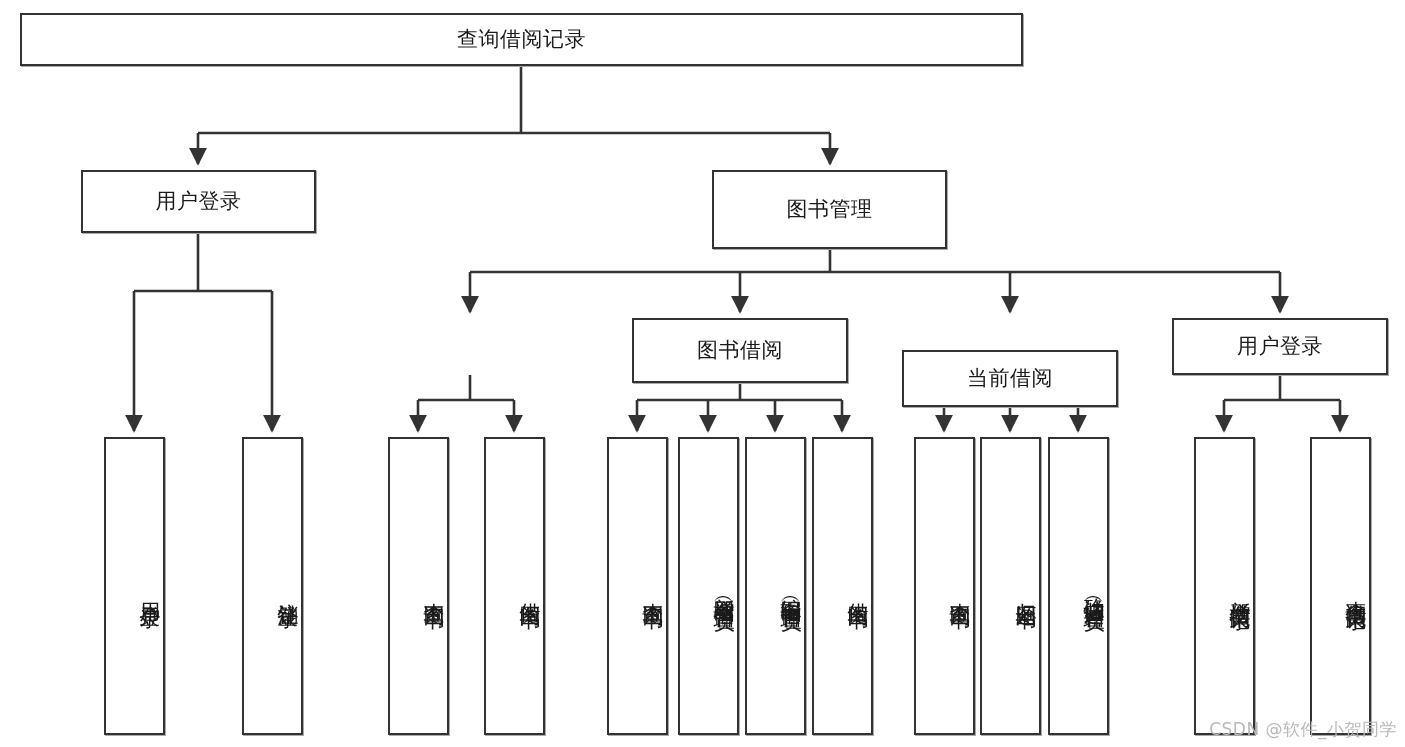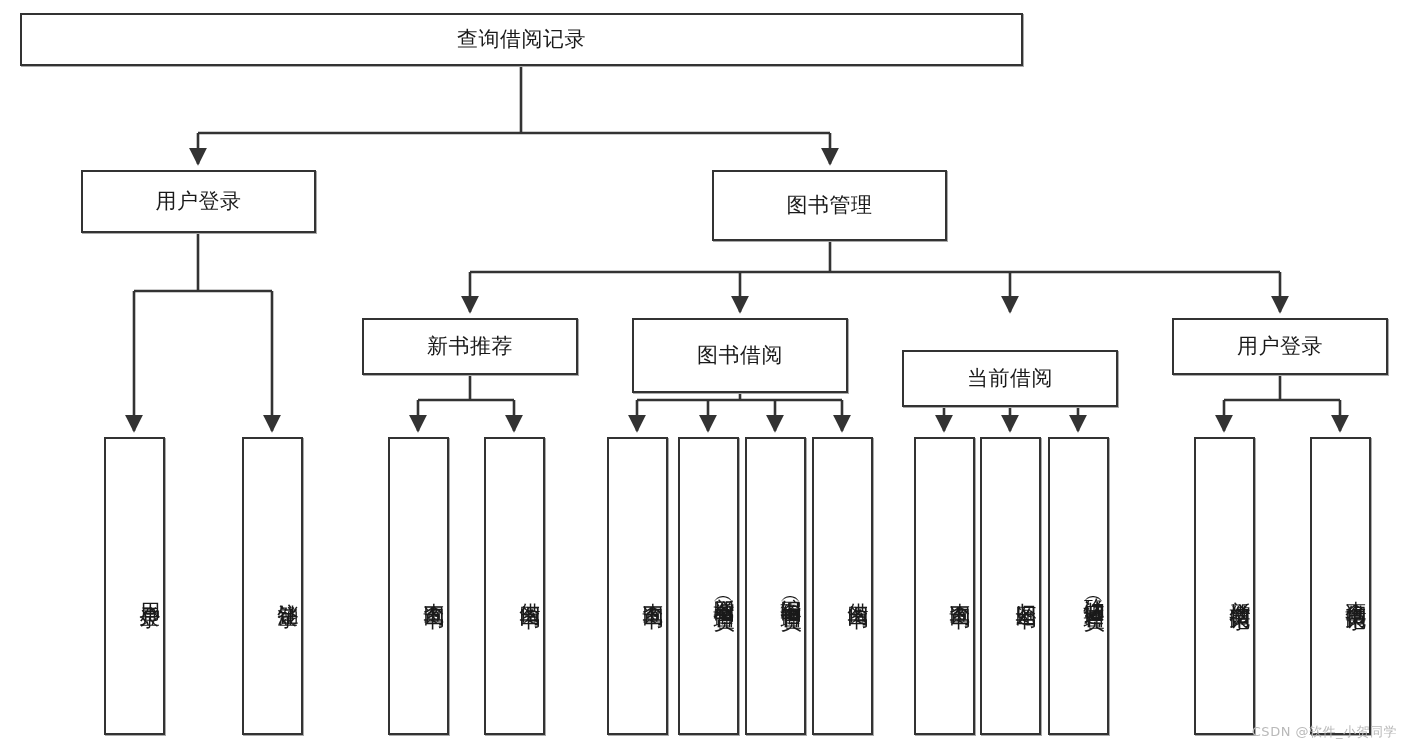--- a/index.html
+++ b/index.html
@@ -128,7 +128,7 @@
   <div class="node node-h" style="left:81px; top:170px; width:235px; height:63px;">
     <span>用户登录</span>
   </div>
-  <div class="node node-h" style="left:712px; top:170px; width:235px; height:71px;">
+  <div class="node node-h" style="left:712px; top:170px; width:235px; height:79px;">
     <span>图书管理</span>
   </div>
 

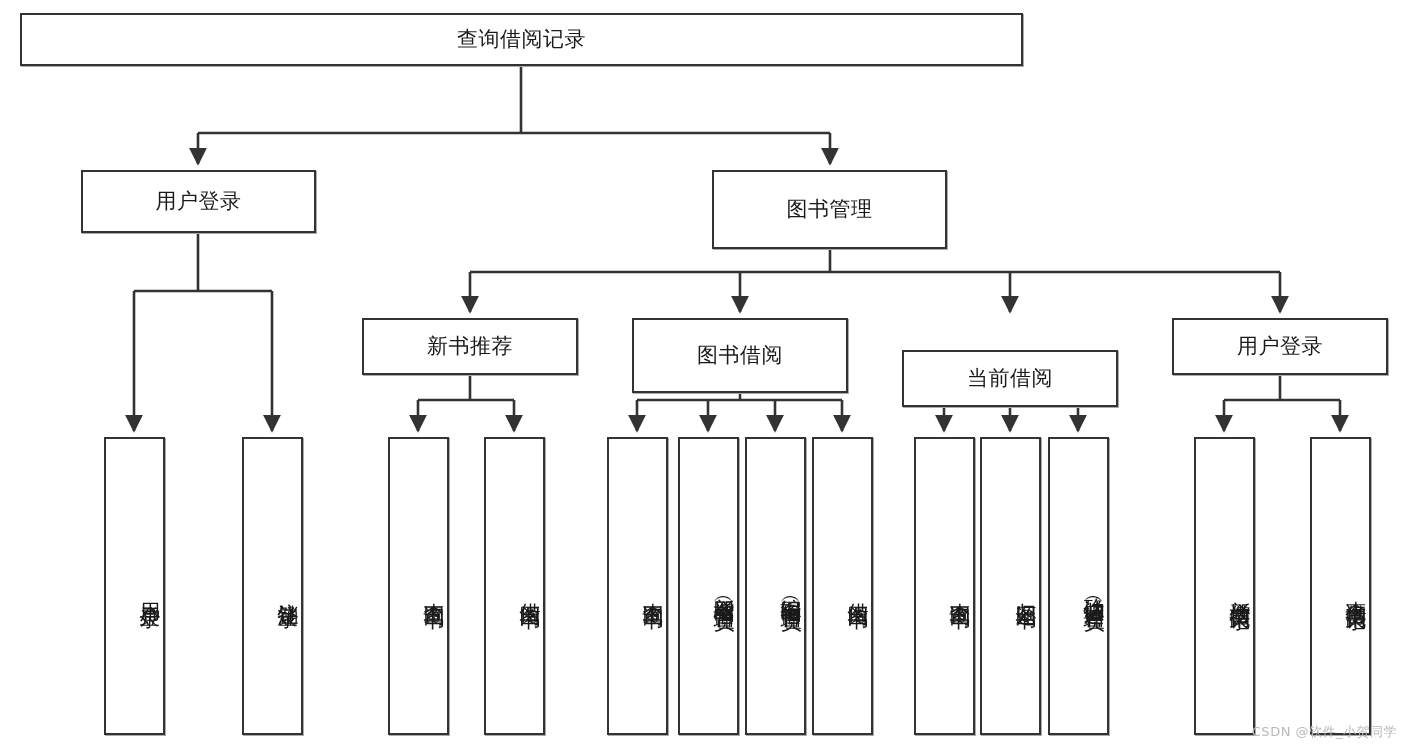--- a/index.html
+++ b/index.html
@@ -132,9 +132,6 @@
     <span>图书管理</span>
   </div>
 
-  <div class="node node-h" style="left:362px; top:318px; width:216px; height:57px;">
-    <span>新书推荐</span>
-  </div>
   <div class="node node-h" style="left:632px; top:318px; width:216px; height:75px;">
     <span>图书借阅</span>
   </div>

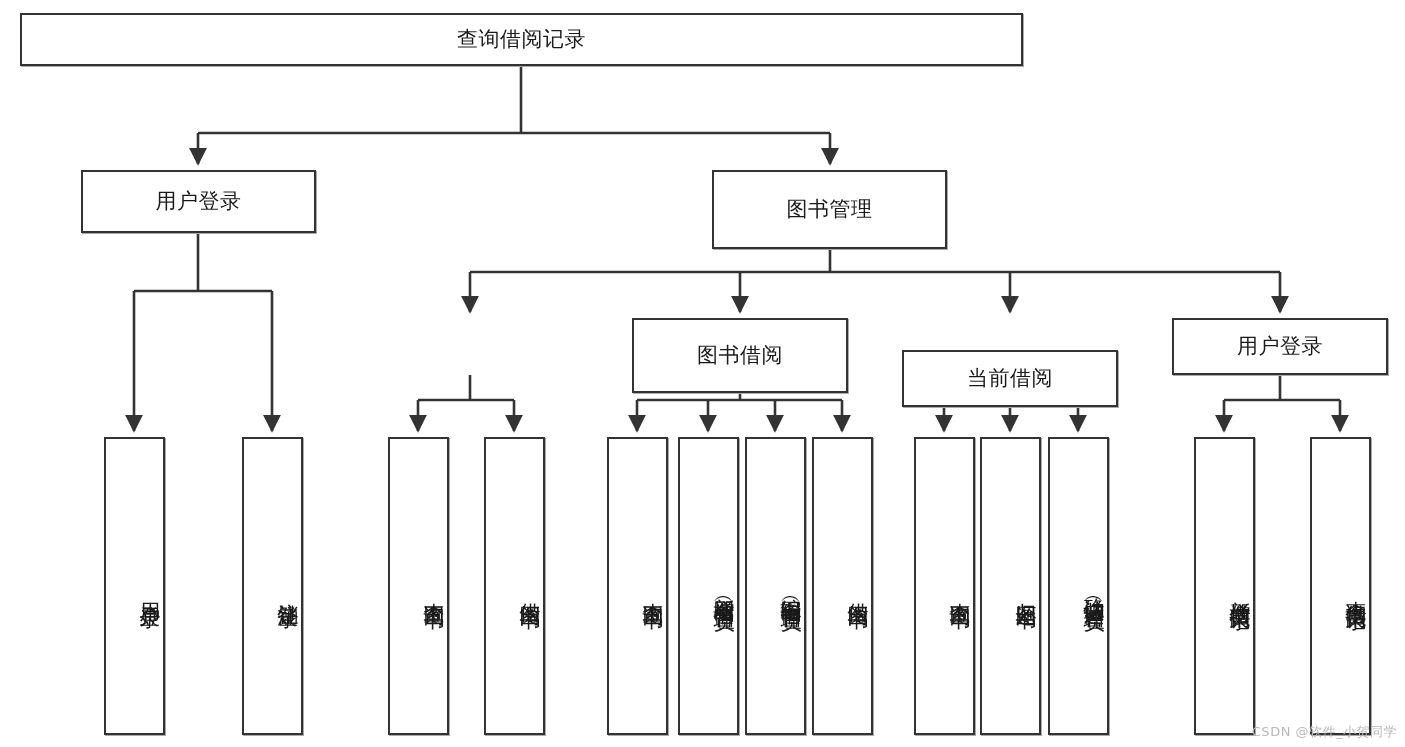--- a/index.html
+++ b/index.html
@@ -132,7 +132,7 @@
     <span>图书管理</span>
   </div>
 
-  <div class="node node-h" style="left:632px; top:318px; width:216px; height:75px;">
+  <div class="node node-h" style="left:632px; top:318px; width:216px; height:65px;">
     <span>图书借阅</span>
   </div>
   <div class="node node-h" style="left:902px; top:318px; width:216px; height:57px;margin-top:32px;">

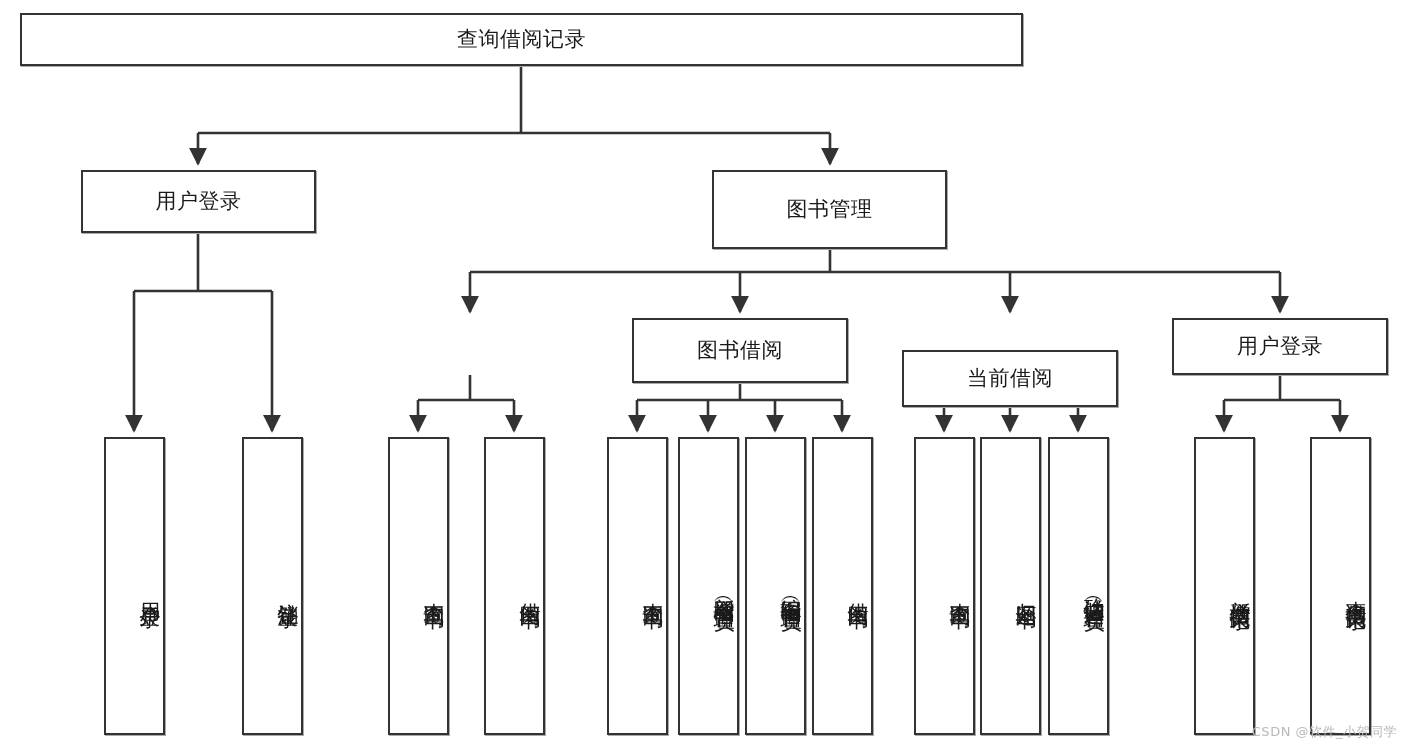--- a/index.html
+++ b/index.html
@@ -60,7 +60,7 @@
     position: absolute;
     right: 8px;
     bottom: 6px;
-    font-size: 13px;
+    font-size: 17px;
     color: #b9b9b9;
     letter-spacing: 0.5px;
     white-space: nowrap;

